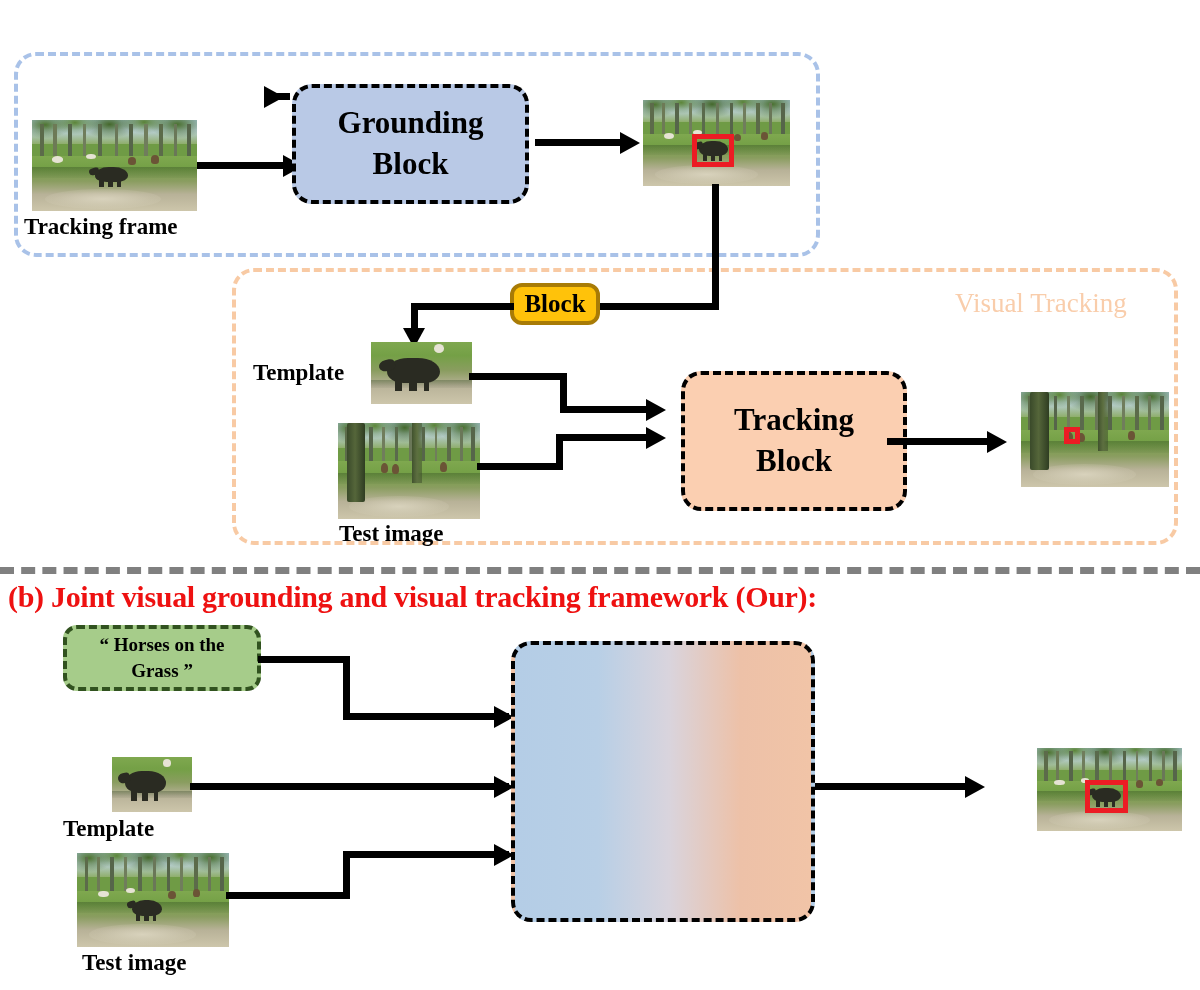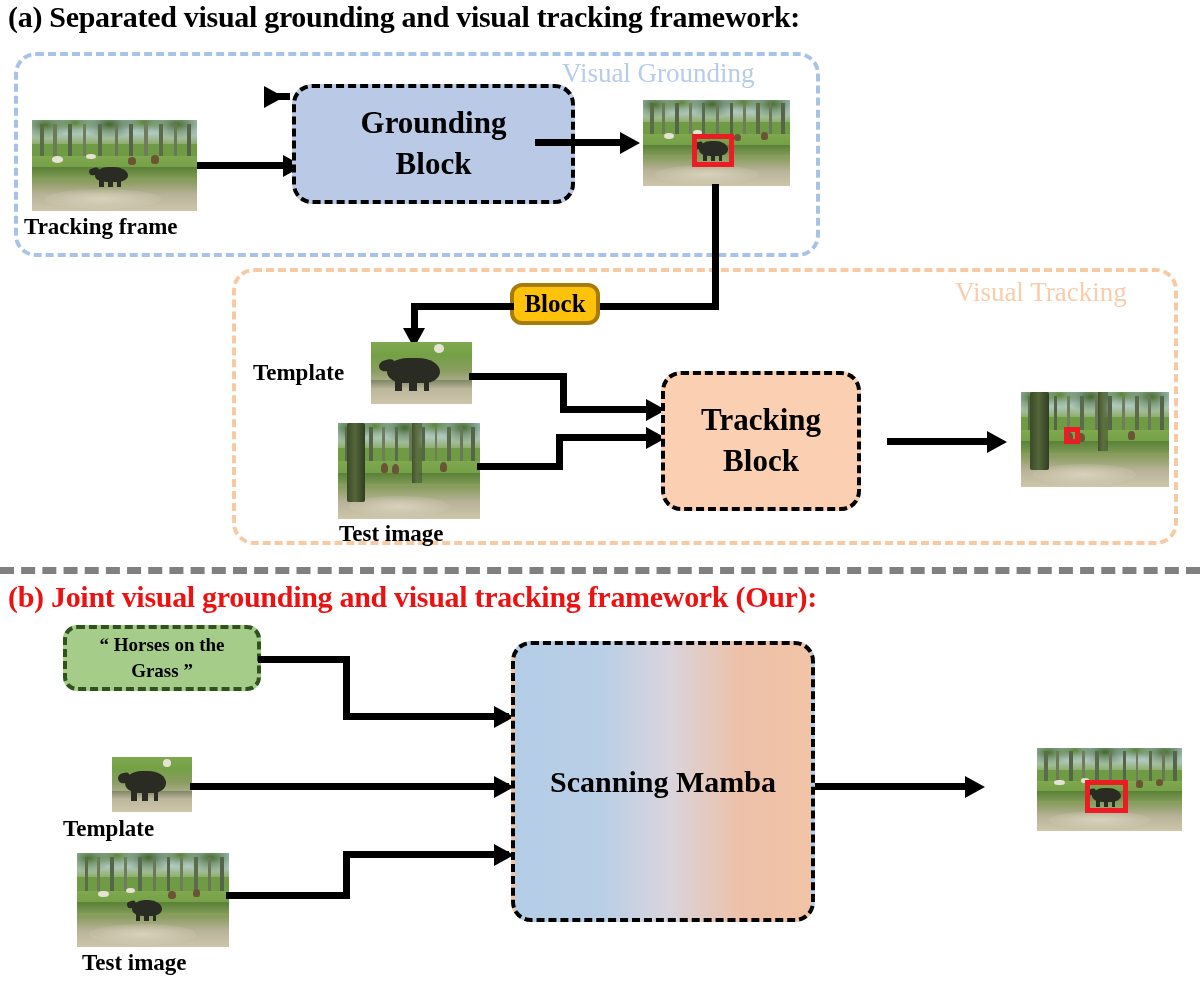--- a/index.html
+++ b/index.html
@@ -232,7 +232,6 @@
 
 <div class="stage">
 
-  <div class="abs sec-title" style="left:8px; top:0px;">(a) Separated visual grounding and visual tracking framework:</div>
 
   <div class="abs region region-grounding" style="left:14px; top:52px; width:806px; height:205px;"></div>
 

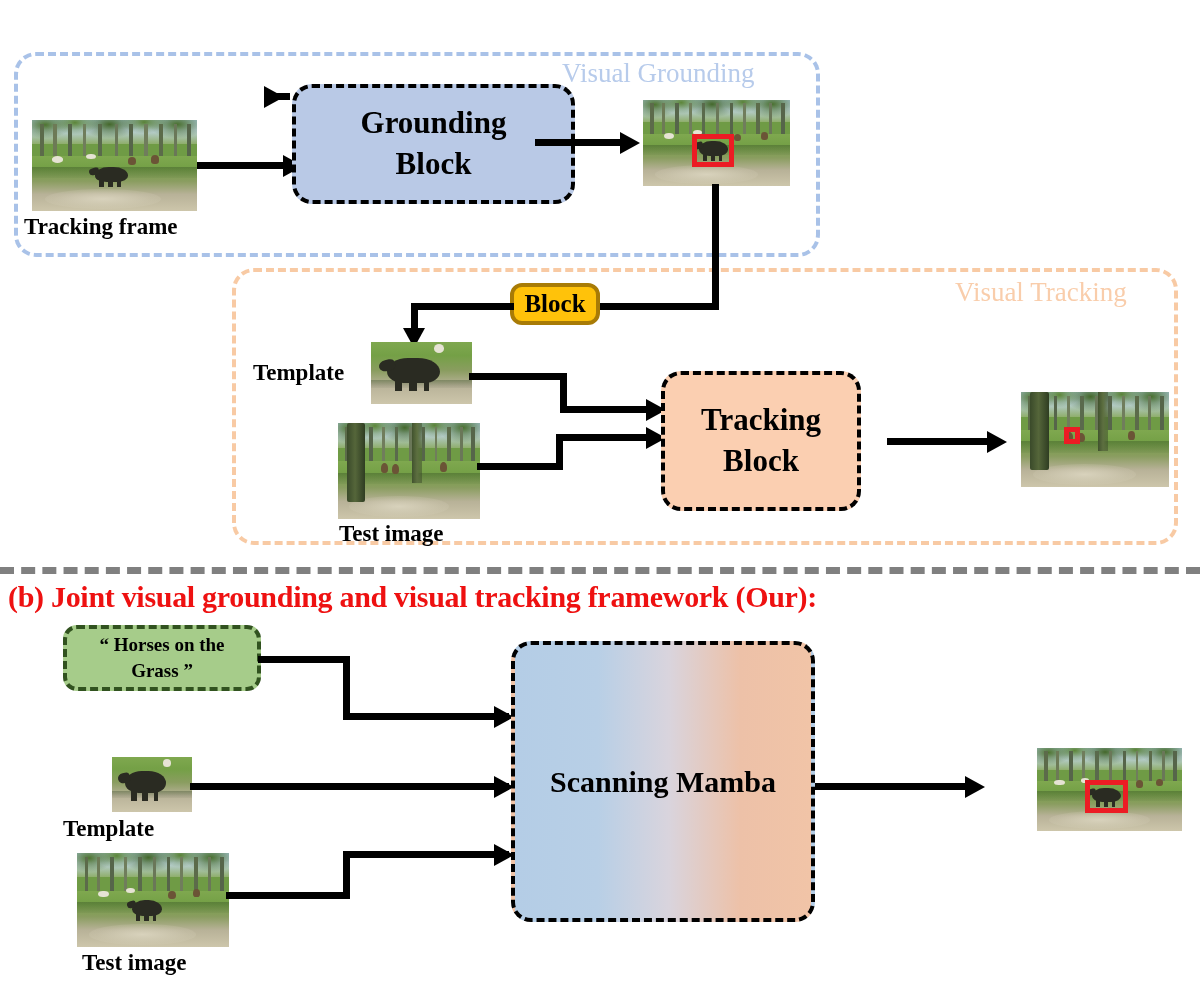--- a/index.html
+++ b/index.html
@@ -235,7 +235,6 @@
 
   <div class="abs region region-grounding" style="left:14px; top:52px; width:806px; height:205px;"></div>
 
-  <div class="abs region-label blue" style="left:562px; top:58px;">Visual Grounding</div>
 
 
   <div class="abs ln-h" style="left:268px; top:93px; width:22px;"></div>

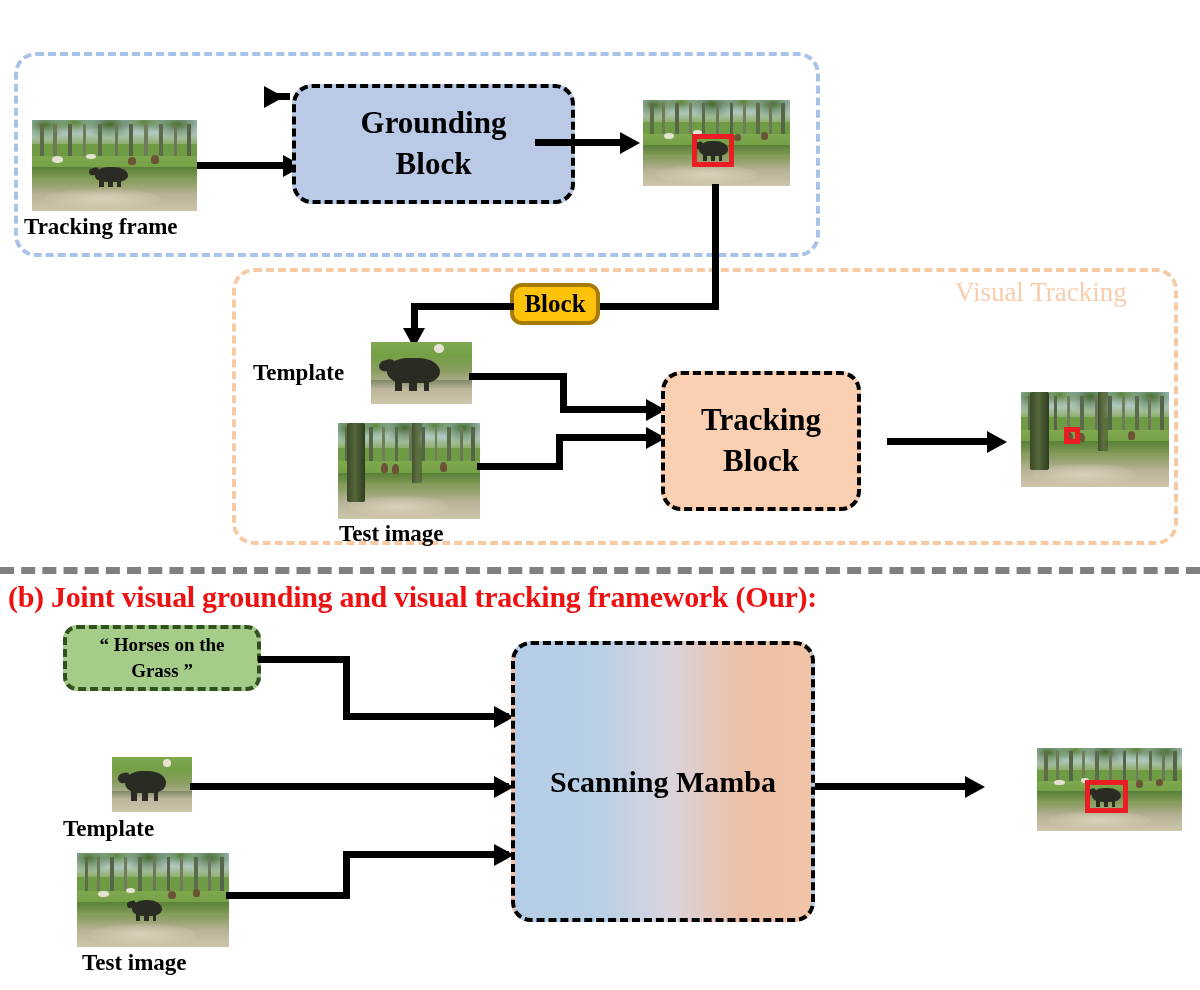--- a/index.html
+++ b/index.html
@@ -258,7 +258,7 @@
   <div class="abs ln-h" style="left:197px; top:162px; width:93px;"></div>
   <div class="abs arrow-r" style="left:283px; top:155px;"></div>
 
-  <div class="abs pbox pbox-grounding" style="left:292px; top:84px; width:283px; height:120px;">
+  <div class="abs pbox pbox-grounding" style="left:292px; top:84px; width:237px; height:120px;">
     <span class="l1">Grounding</span>
     <span class="l2">Block</span>
   </div>

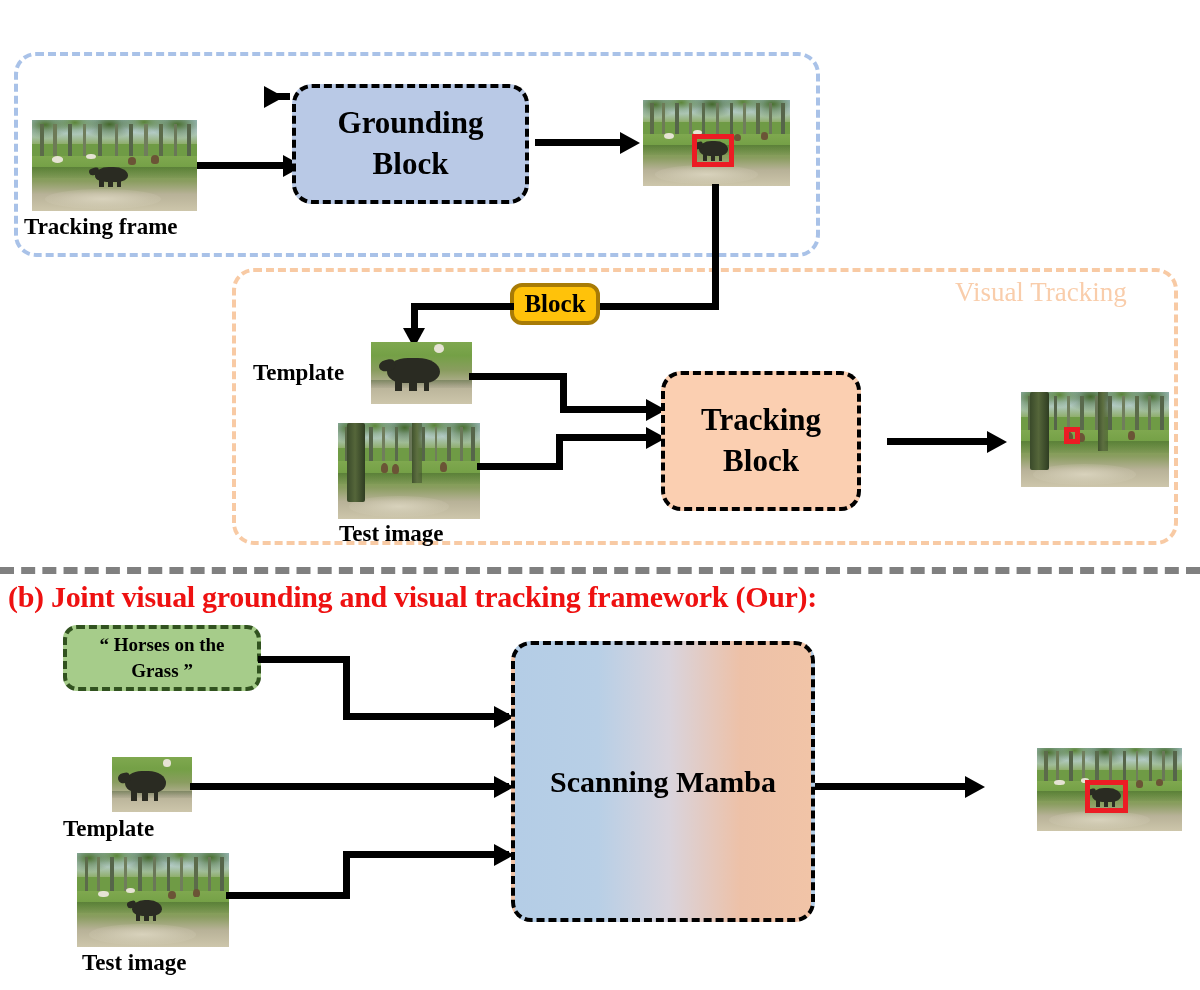--- a/index.html
+++ b/index.html
@@ -49,7 +49,7 @@
     font-family: "Liberation Serif", "DejaVu Serif", serif;
   }
   .region-label.blue   { color: #b7cbeb; }
-  .region-label.orange { color: #f9cdab; }
+  .region-label.orange { color: #f9cdab; margin-top: 11px; }
 
   
   .pbox {

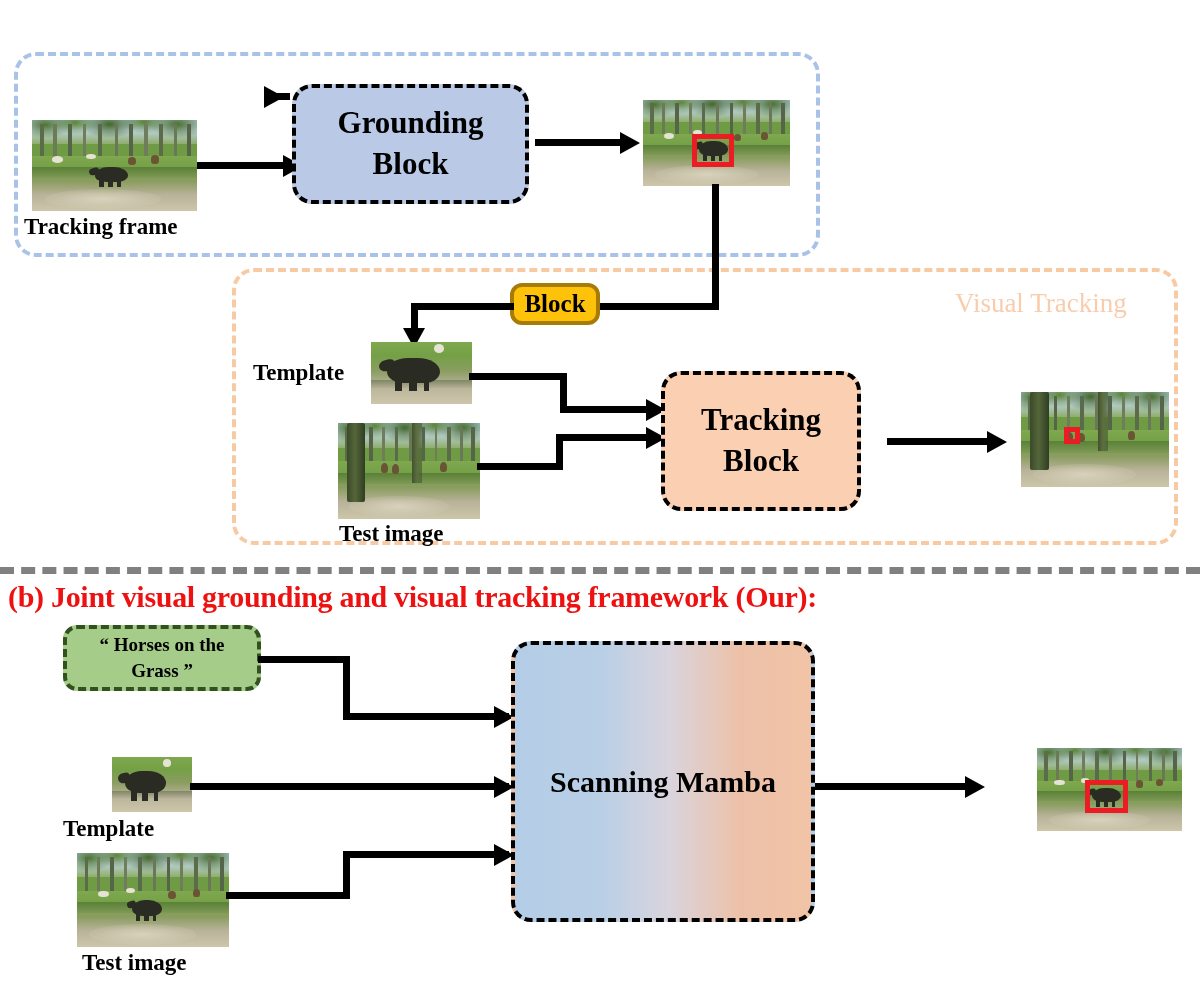--- a/index.html
+++ b/index.html
@@ -327,7 +327,7 @@
   <div class="abs ln-h" style="left:556px; top:434px; width:102px;"></div>
   <div class="abs arrow-r" style="left:646px; top:427px;"></div>
 
-  <div class="abs pbox pbox-tracking" style="left:661px; top:371px; width:200px; height:140px;">
+  <div class="abs pbox pbox-tracking" style="left:681px; top:371px; width:226px; height:140px;">
     <span class="l1">Tracking</span>
     <span class="l2">Block</span>
   </div>

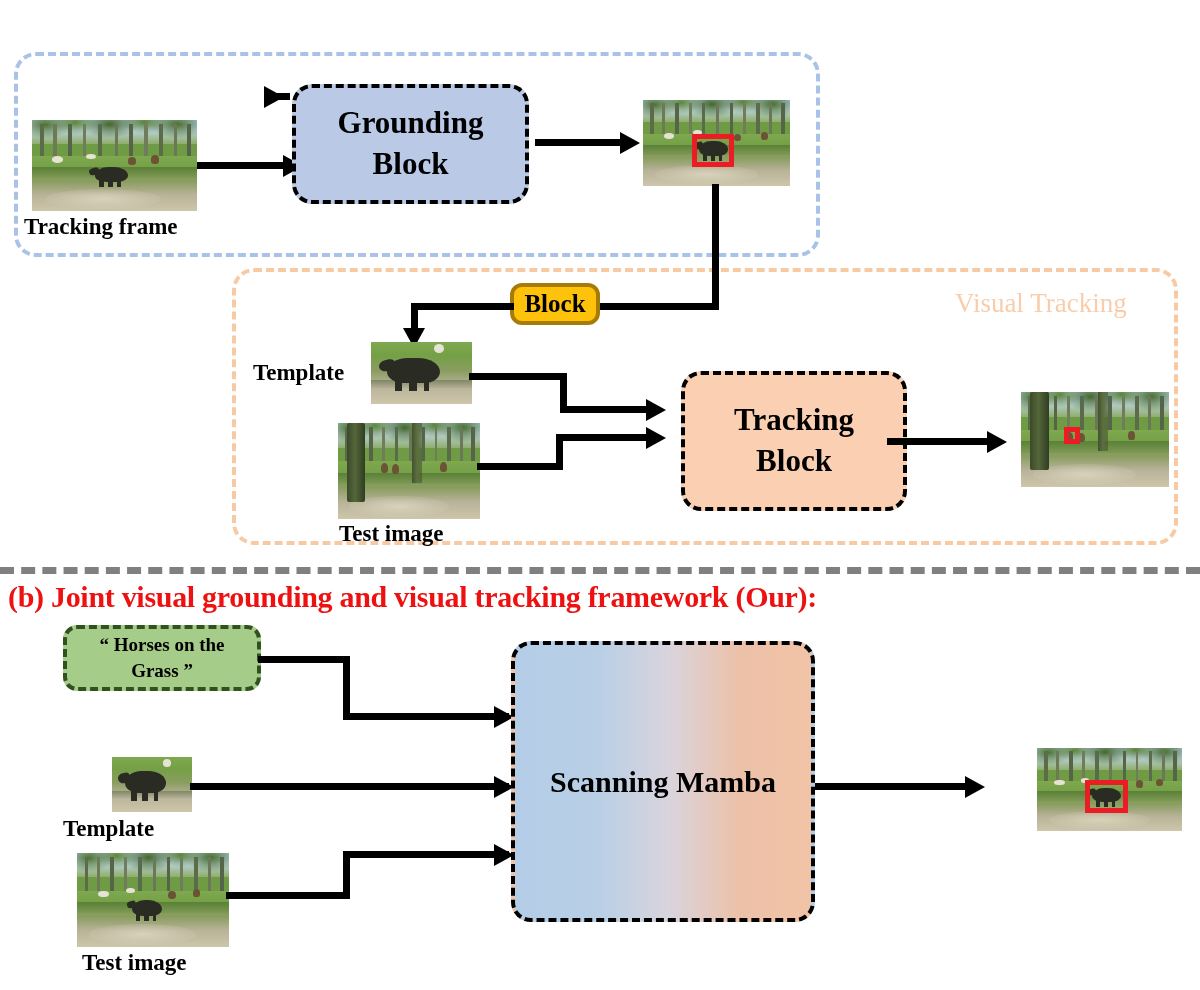--- a/index.html
+++ b/index.html
@@ -396,7 +396,6 @@
   <div class="abs arrow-r" style="left:494px; top:844px;"></div>
 
   <div class="abs pbox pbox-mamba" style="left:511px; top:641px; width:304px; height:281px;">
-    <span class="l2">Scanning  Mamba</span>
   </div>
 
   <div class="abs ln-h" style="left:815px; top:783px; width:155px;"></div>

